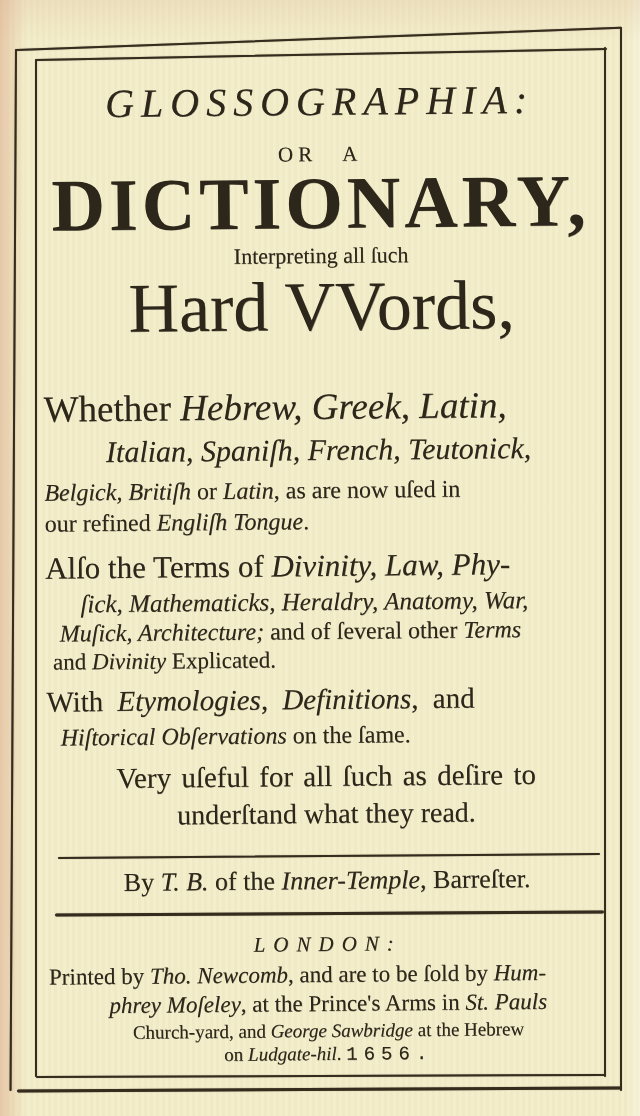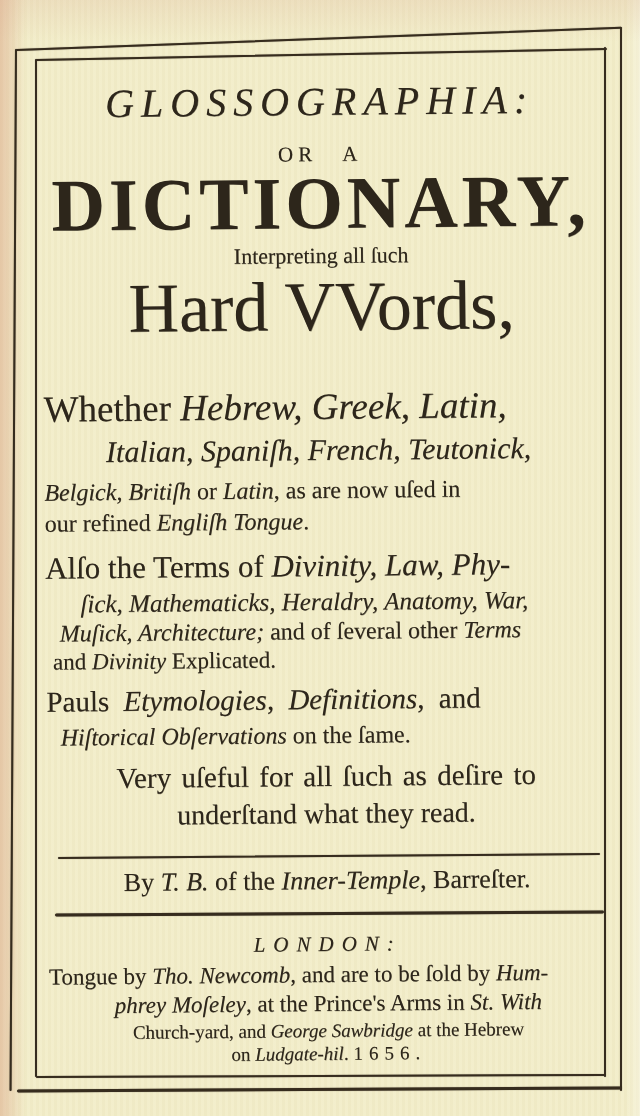--- a/index.html
+++ b/index.html
@@ -83,7 +83,7 @@
   <div class="t left terms3"><span class="it">Muſick, Architecture;</span><span> and of ſeveral other </span><span class="it">Terms</span></div>
   <div class="t left terms4"><span>and </span><span class="it">Divinity</span><span> Explicated.</span></div>
 
-  <div class="t left etym1"><span>Pauls </span><span class="it">Etymologies</span><span>, </span><span class="it">Definitions</span><span>, and</span></div>
+  <div class="t left etym1"><span>With </span><span class="it">Etymologies</span><span>, </span><span class="it">Definitions</span><span>, and</span></div>
   <div class="t left etym2"><span class="it">Hiſtorical Obſervations</span><span> on the ſame.</span></div>
 
   <div class="t useful1">Very uſeful for all ſuch as deſire to</div>

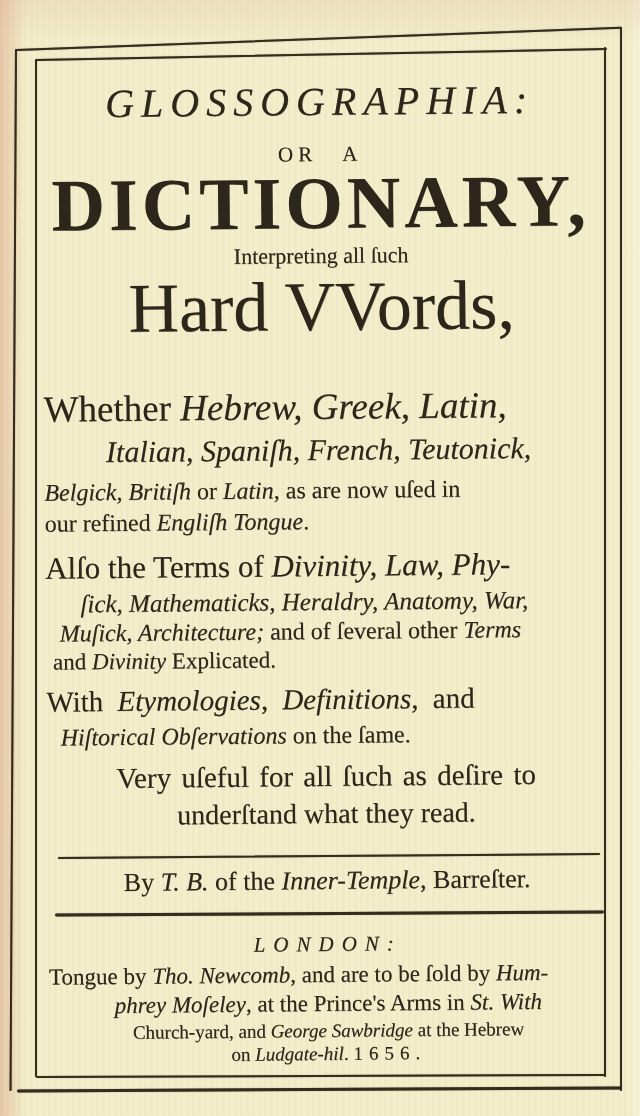--- a/index.html
+++ b/index.html
@@ -93,7 +93,7 @@
 
   <div class="t london">LONDON:</div>
 
-  <div class="t left imp1"><span>Tongue by </span><span class="it">Tho. Newcomb</span><span>, and are to be ſold by </span><span class="it">Hum-</span></div>
+  <div class="t left imp1"><span>Printed by </span><span class="it">Tho. Newcomb</span><span>, and are to be ſold by </span><span class="it">Hum-</span></div>
   <div class="t imp2"><span class="it">phrey Moſeley</span><span>, at the Prince's Arms in </span><span class="it">St. With</span></div>
   <div class="t imp3"><span>Church-yard, and </span><span class="it">George Sawbridge</span><span> at the Hebrew</span></div>
   <div class="t imp4"><span>on </span><span class="it">Ludgate-hil</span><span>. </span><span class="year">1656.</span></div>

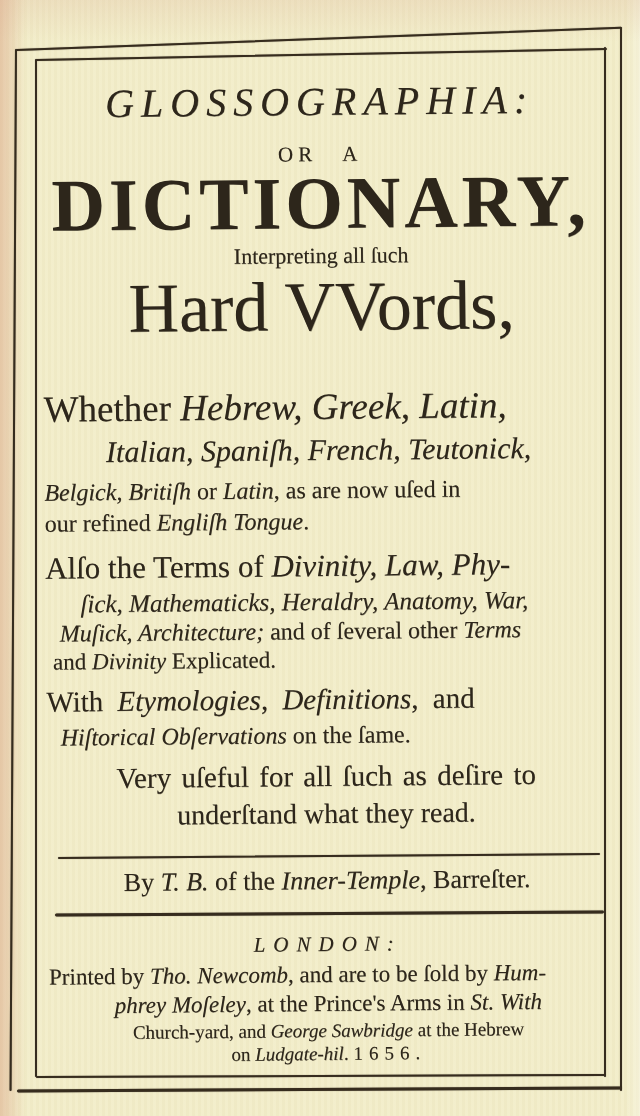--- a/index.html
+++ b/index.html
@@ -94,7 +94,7 @@
   <div class="t london">LONDON:</div>
 
   <div class="t left imp1"><span>Printed by </span><span class="it">Tho. Newcomb</span><span>, and are to be ſold by </span><span class="it">Hum-</span></div>
-  <div class="t imp2"><span class="it">phrey Moſeley</span><span>, at the Prince's Arms in </span><span class="it">St. With</span></div>
+  <div class="t imp2"><span class="it">phrey Moſeley</span><span>, at the Prince's Arms in </span><span class="it">St. Pauls</span></div>
   <div class="t imp3"><span>Church-yard, and </span><span class="it">George Sawbridge</span><span> at the Hebrew</span></div>
   <div class="t imp4"><span>on </span><span class="it">Ludgate-hil</span><span>. </span><span class="year">1656.</span></div>
 

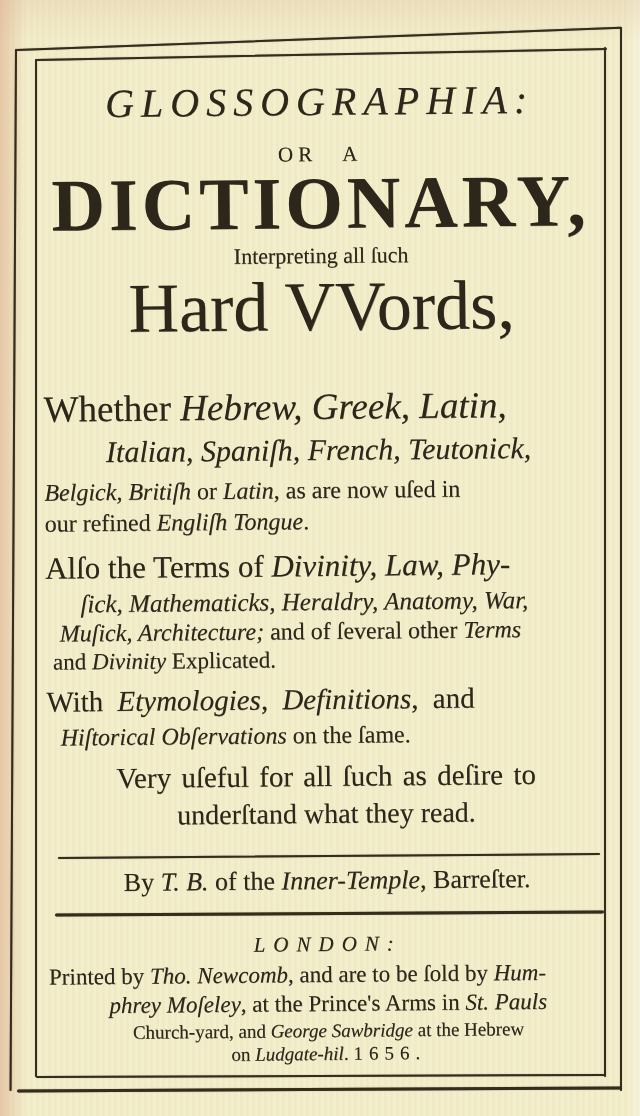--- a/index.html
+++ b/index.html
@@ -43,7 +43,7 @@
   .imp2{top:992px;font-size:23px;}
   .imp3{top:1021px;font-size:19px;}
   .imp4{top:1044px;font-size:19px;}
-  .year{letter-spacing:6px;}
+  .year{letter-spacing:6px;font-family:Liberation Mono, monospace;}
 </style>
 </head>
 <body>

